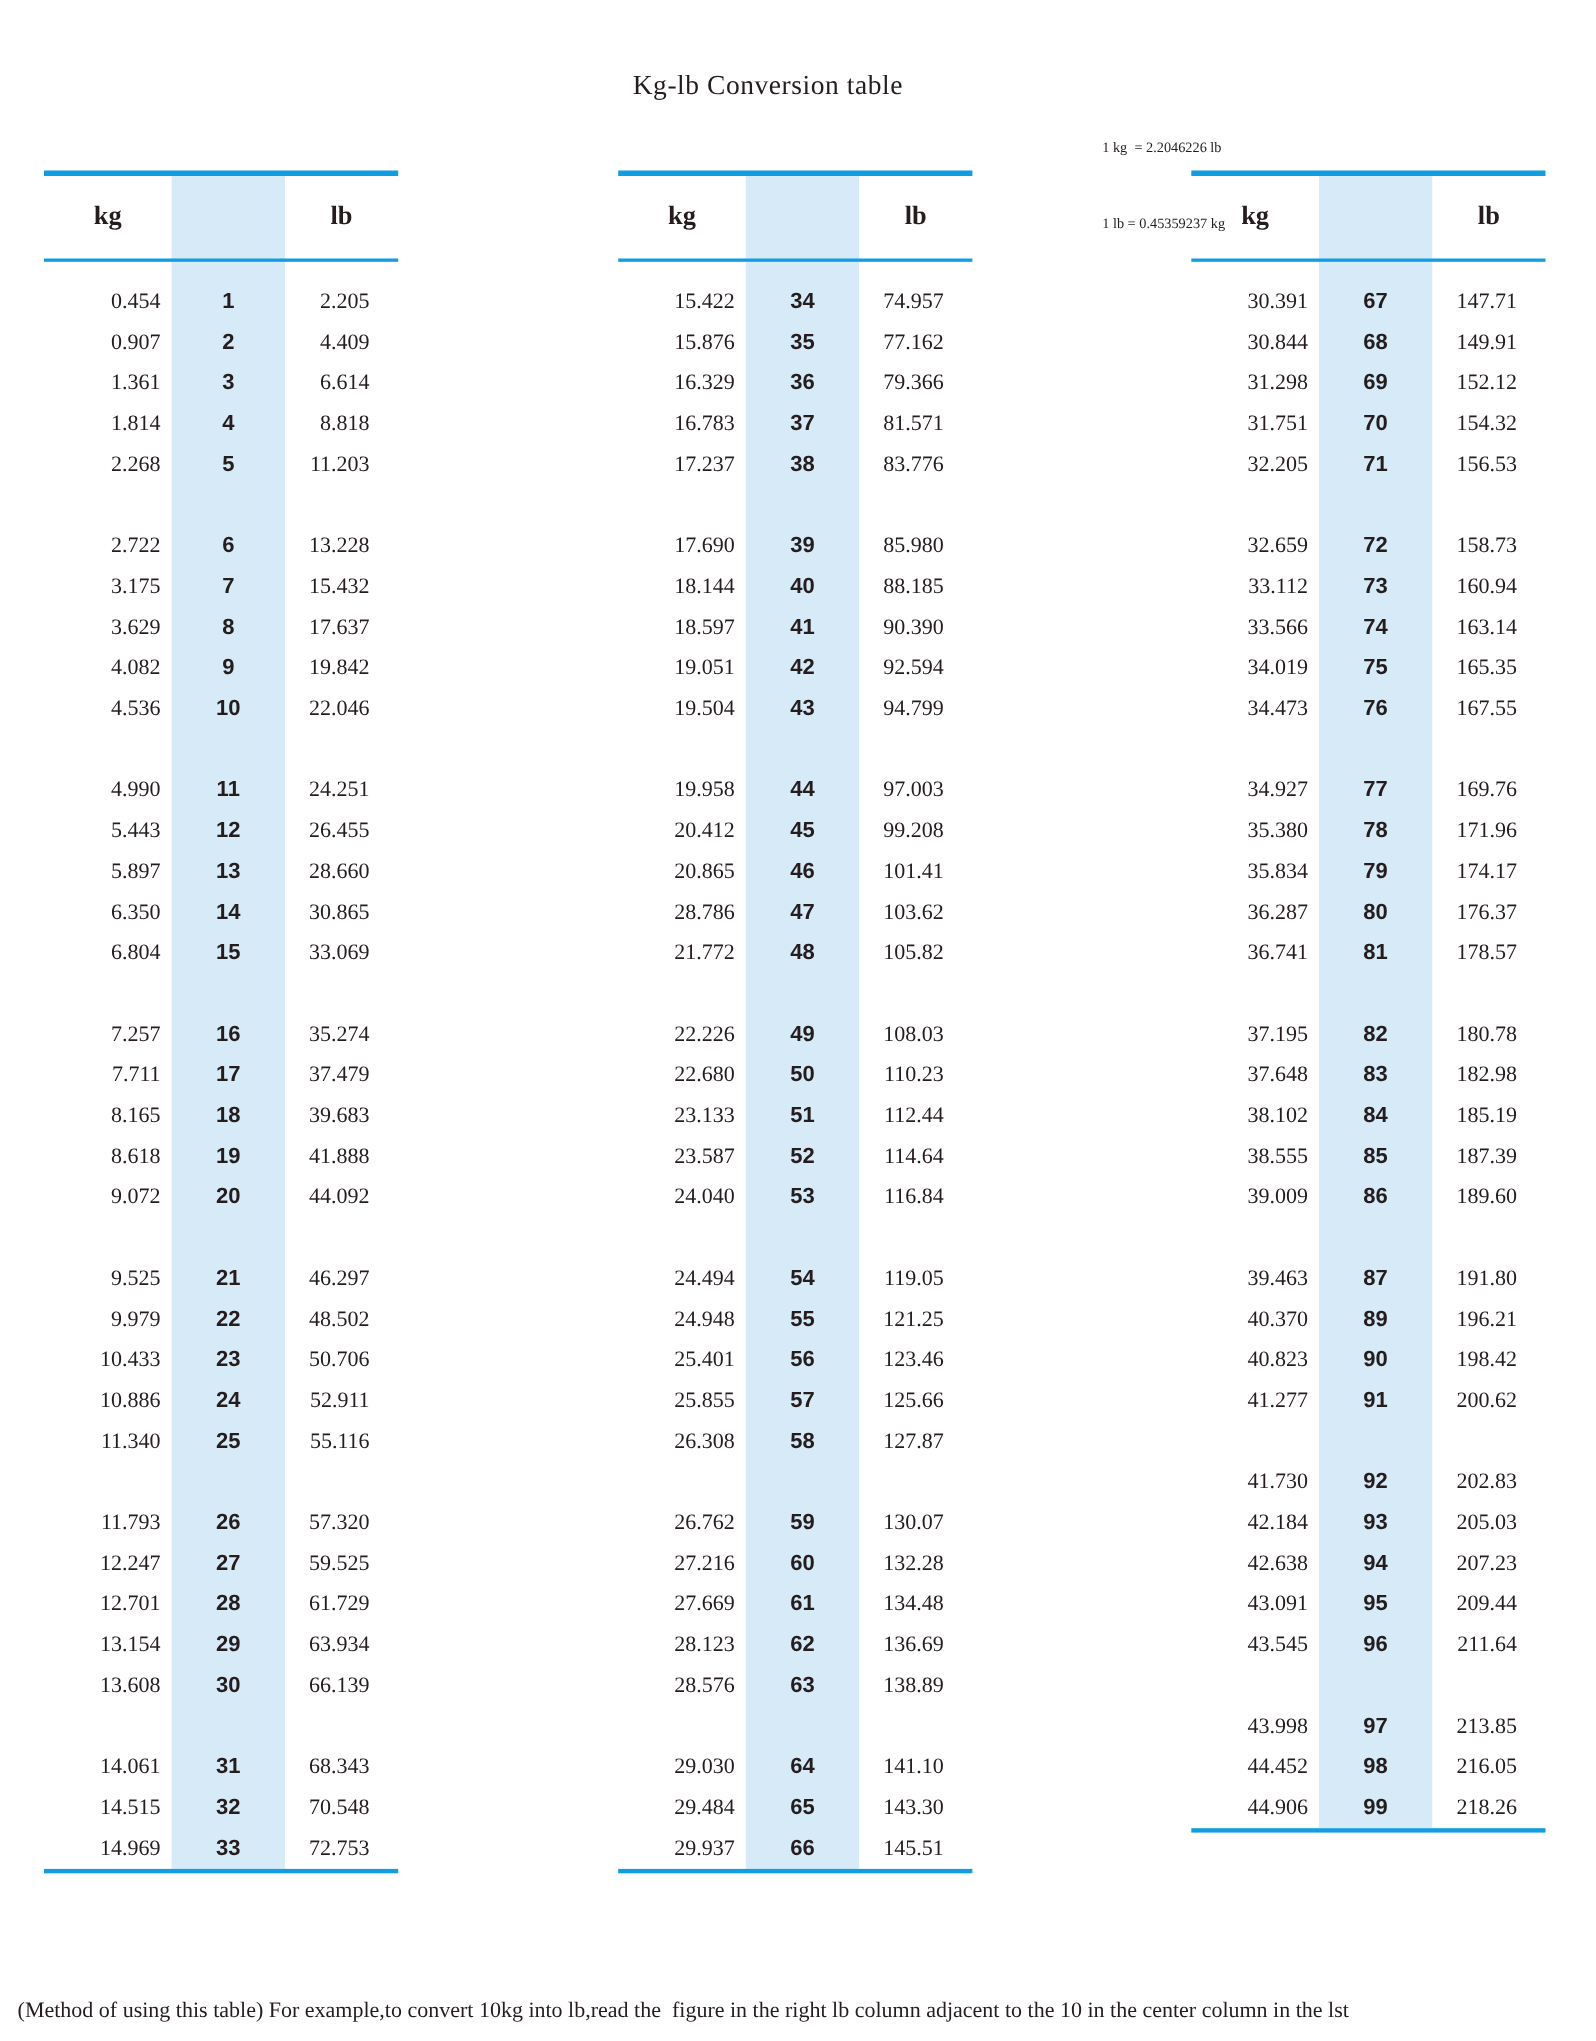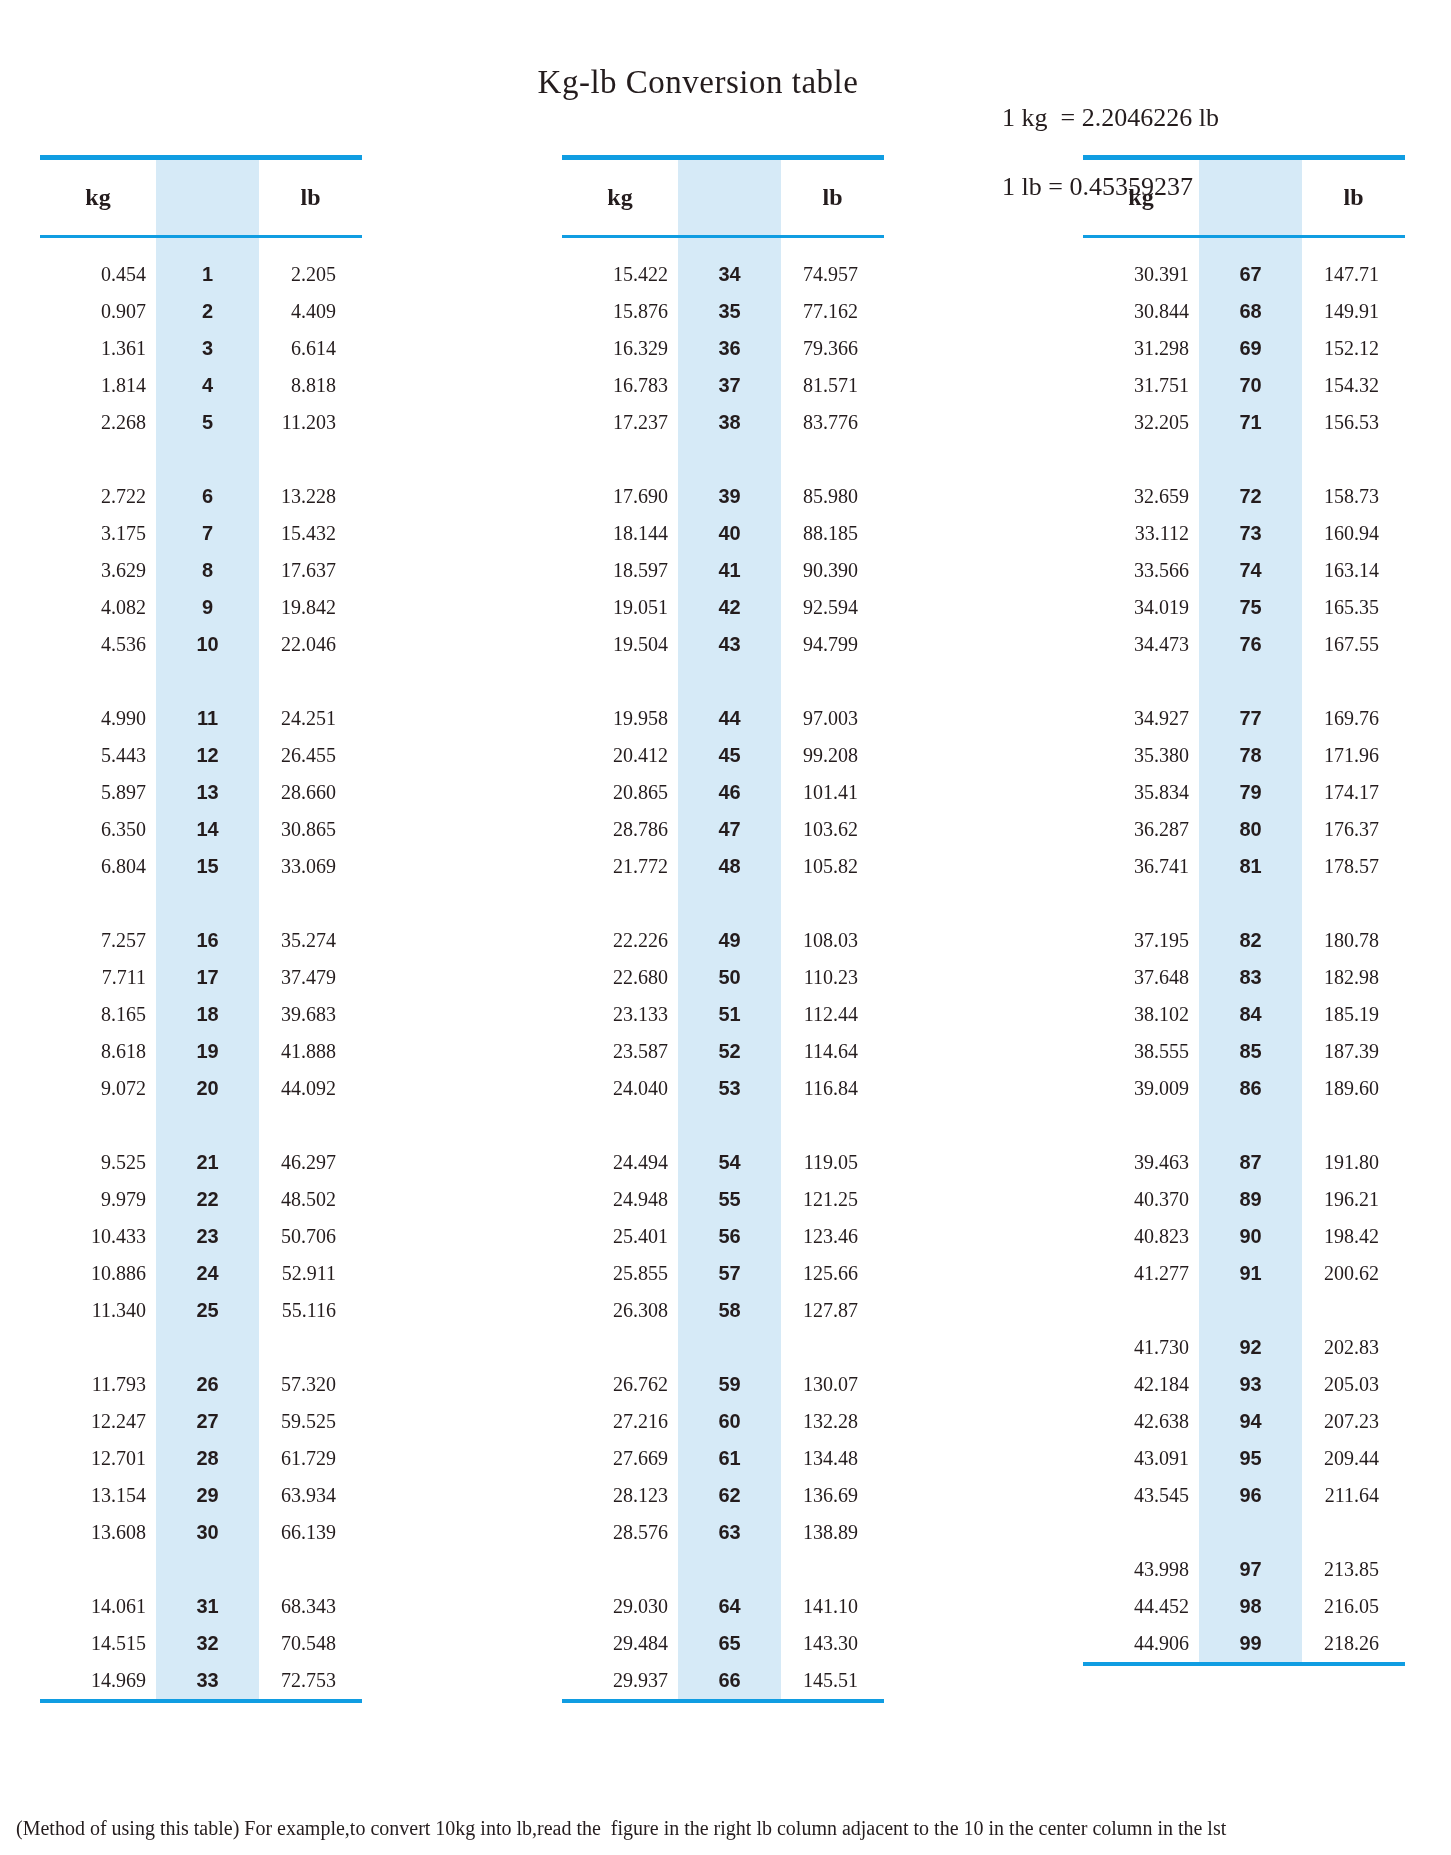--- a/index.html
+++ b/index.html
@@ -9,7 +9,7 @@
   }
   .title{
     position:absolute;top:64px;left:0;width:1396px;text-align:center;
-    font-size:33px;letter-spacing:0.5px;color:#241c1d;
+    font-size:25px;letter-spacing:0.5px;color:#241c1d;
   }
   .conv{
     position:absolute;top:60px;left:1002px;font-size:26px;line-height:23px;

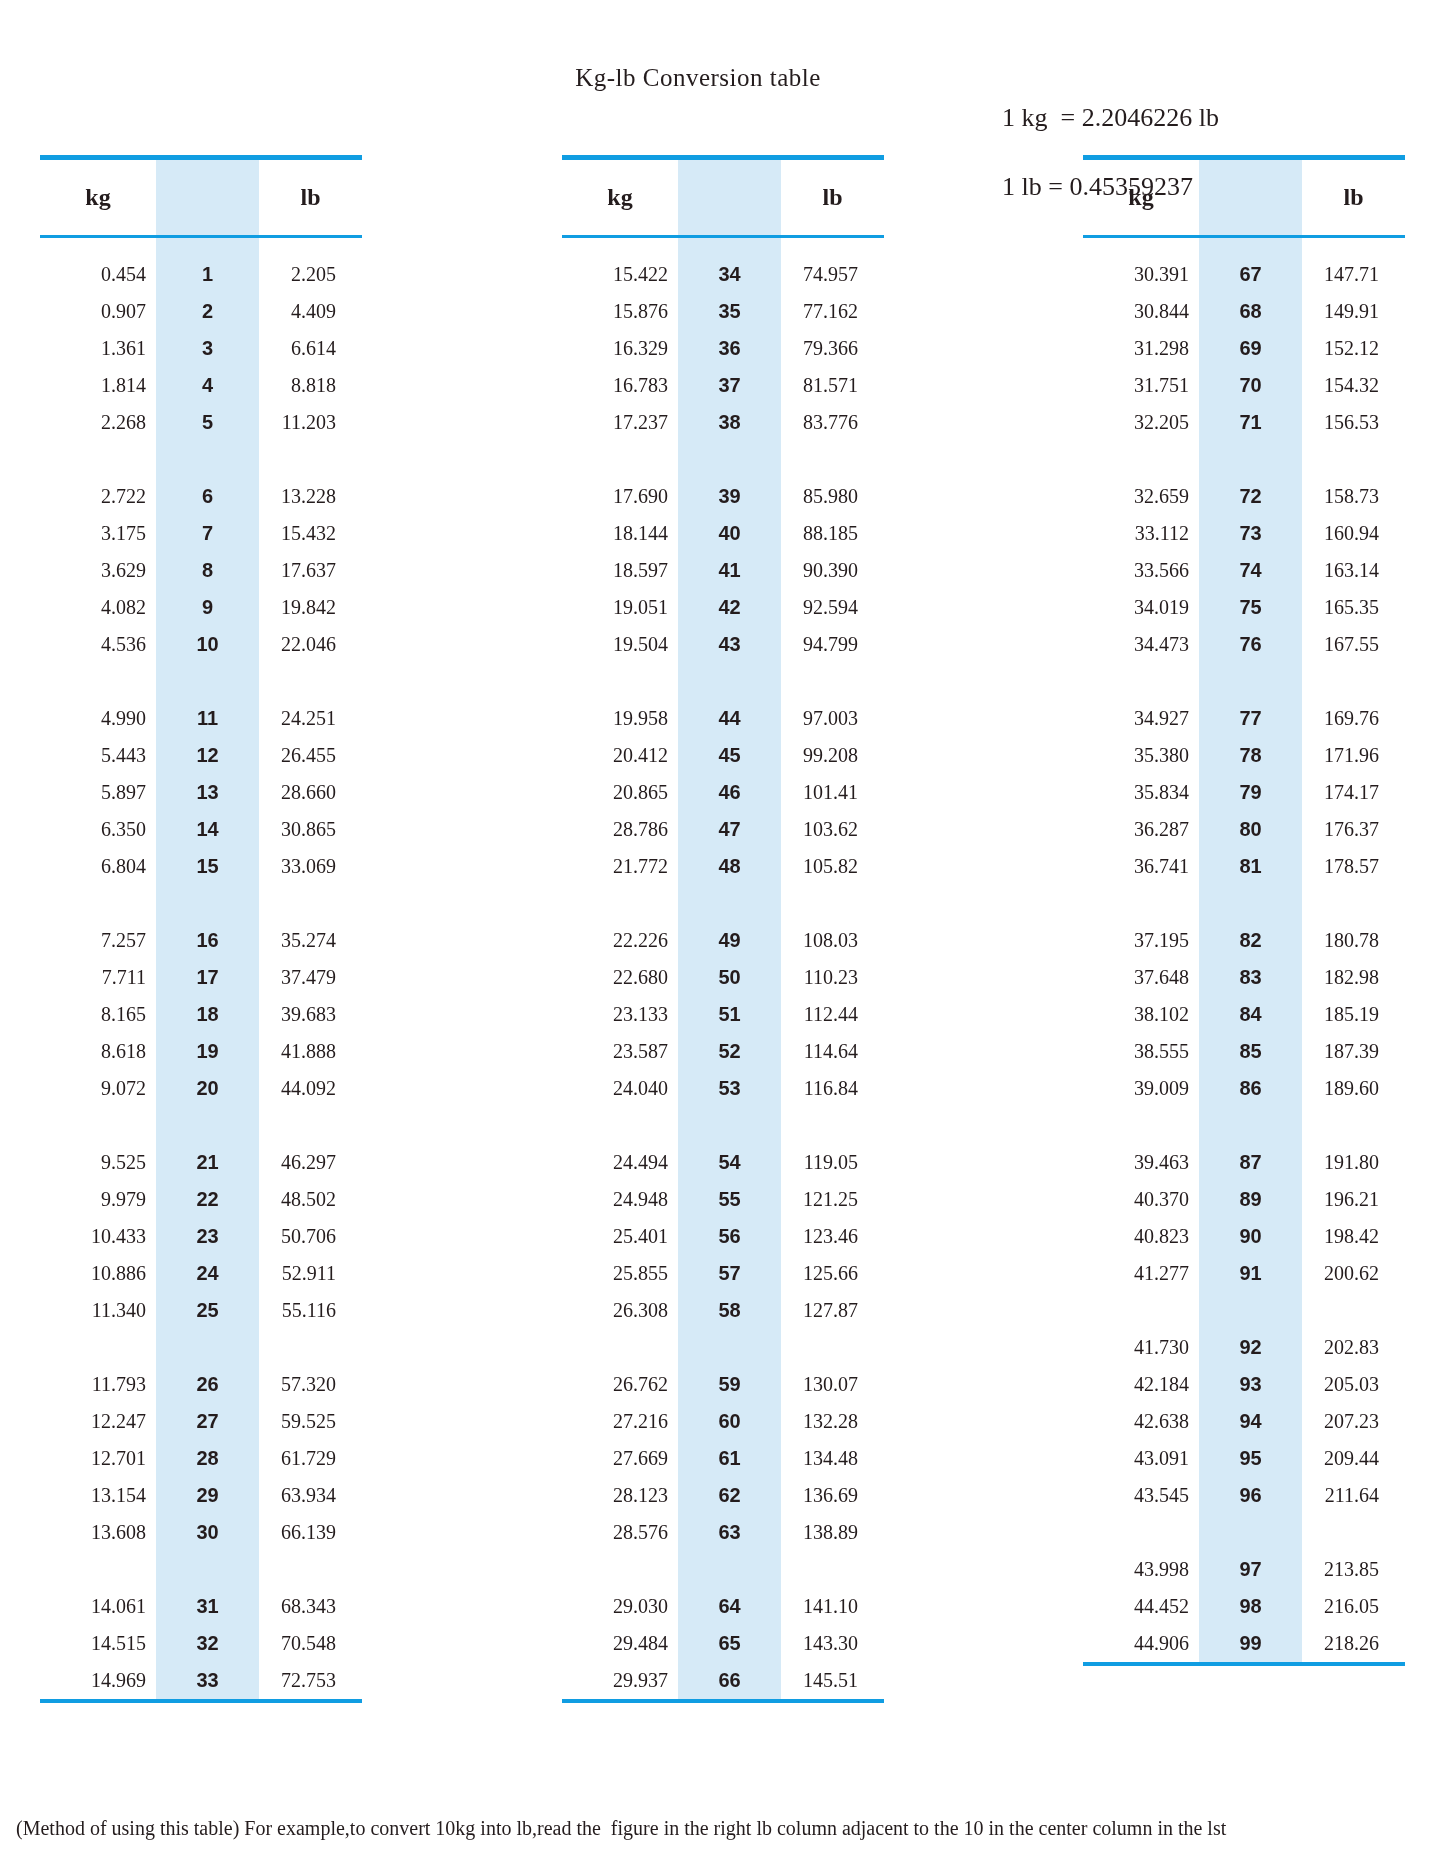--- a/index.html
+++ b/index.html
@@ -12,7 +12,7 @@
     font-size:25px;letter-spacing:0.5px;color:#241c1d;
   }
   .conv{
-    position:absolute;top:60px;left:1002px;font-size:26px;line-height:23px;
+    position:absolute;top:76px;left:1002px;font-size:13px;line-height:23px;
     white-space:pre;color:#241c1d;
   }
   .tbl{position:absolute;top:155px;width:322px;}

